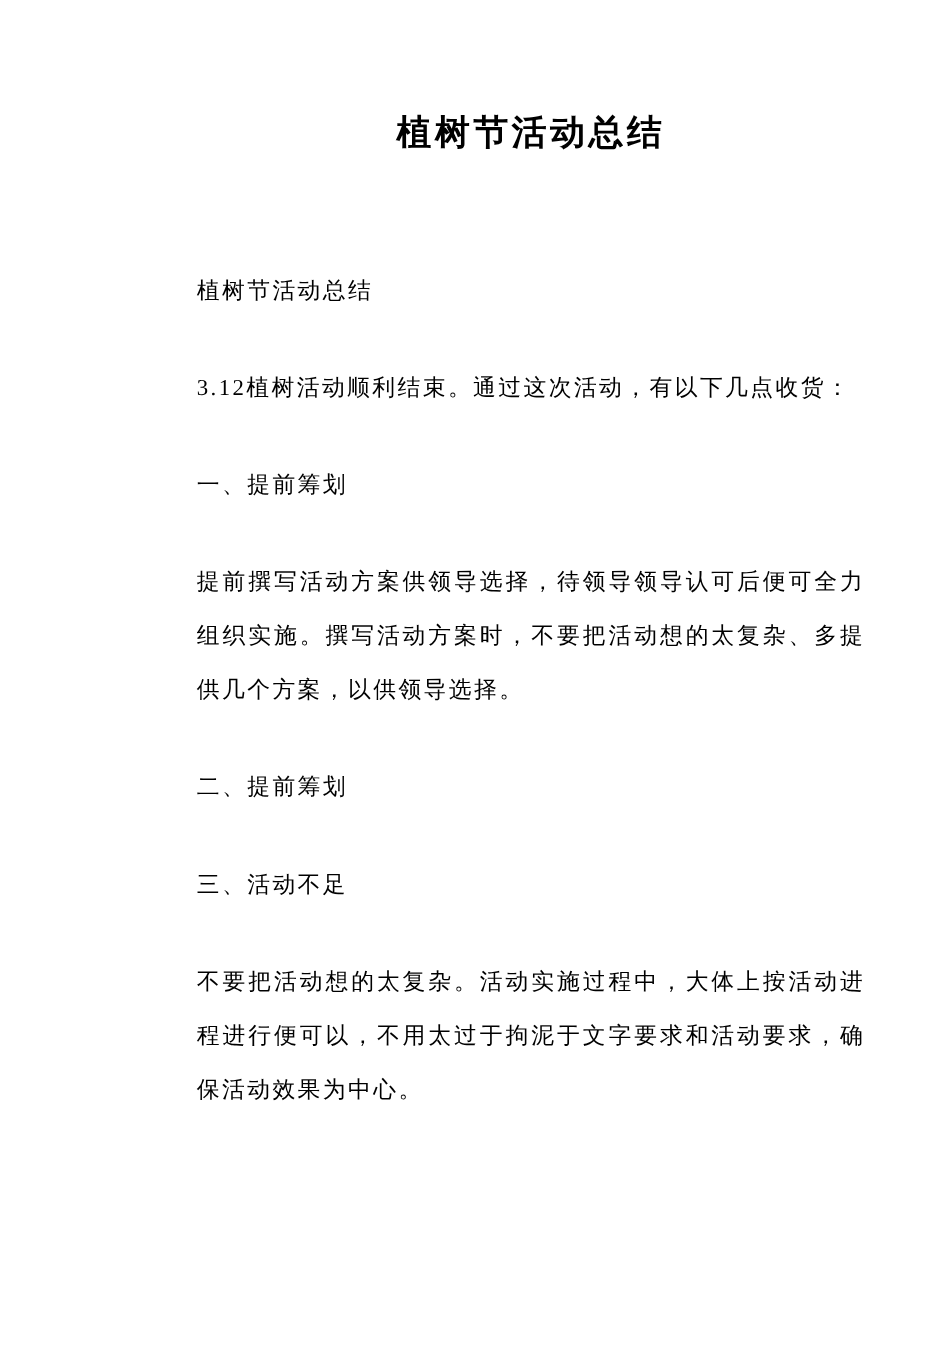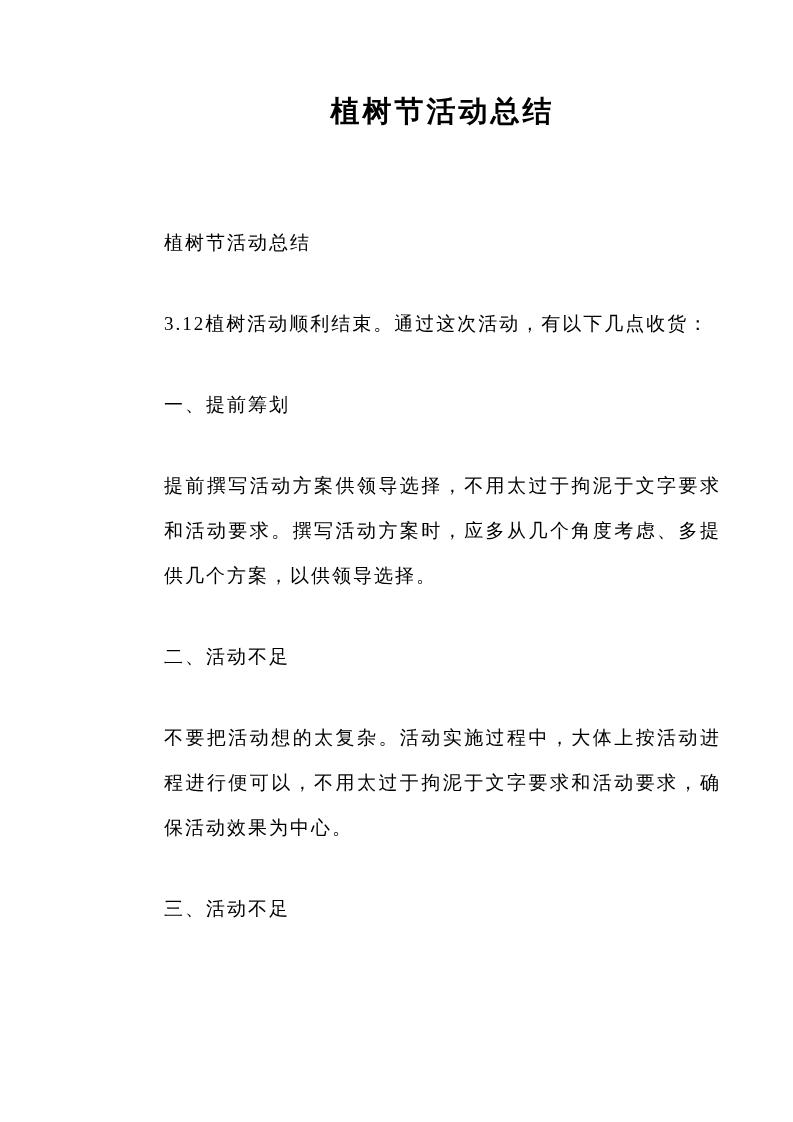--- a/index.html
+++ b/index.html
@@ -62,7 +62,7 @@
     <p class="block">植树节活动总结</p>
     <p class="block">3.12植树活动顺利结束。通过这次活动，有以下几点收货：</p>
     <p class="block">一、提前筹划</p>
-    <p class="block">提前撰写活动方案供领导选择，不用太过于拘泥于文字要求和活动要求。撰写活动方案时，应多从几个角度考虑、多提供几个方案，以供领导选择。</p>
+    <p class="block">提前撰写活动方案供领导选择，待领导领导认可后便可全力组织实施。撰写活动方案时，不要把活动想的太复杂、多提供几个方案，以供领导选择。</p>
     <p class="block">二、活动不足</p>
     <p class="block">不要把活动想的太复杂。活动实施过程中，大体上按活动进程进行便可以，不用太过于拘泥于文字要求和活动要求，确保活动效果为中心。</p>
     <p class="block">三、活动不足</p>

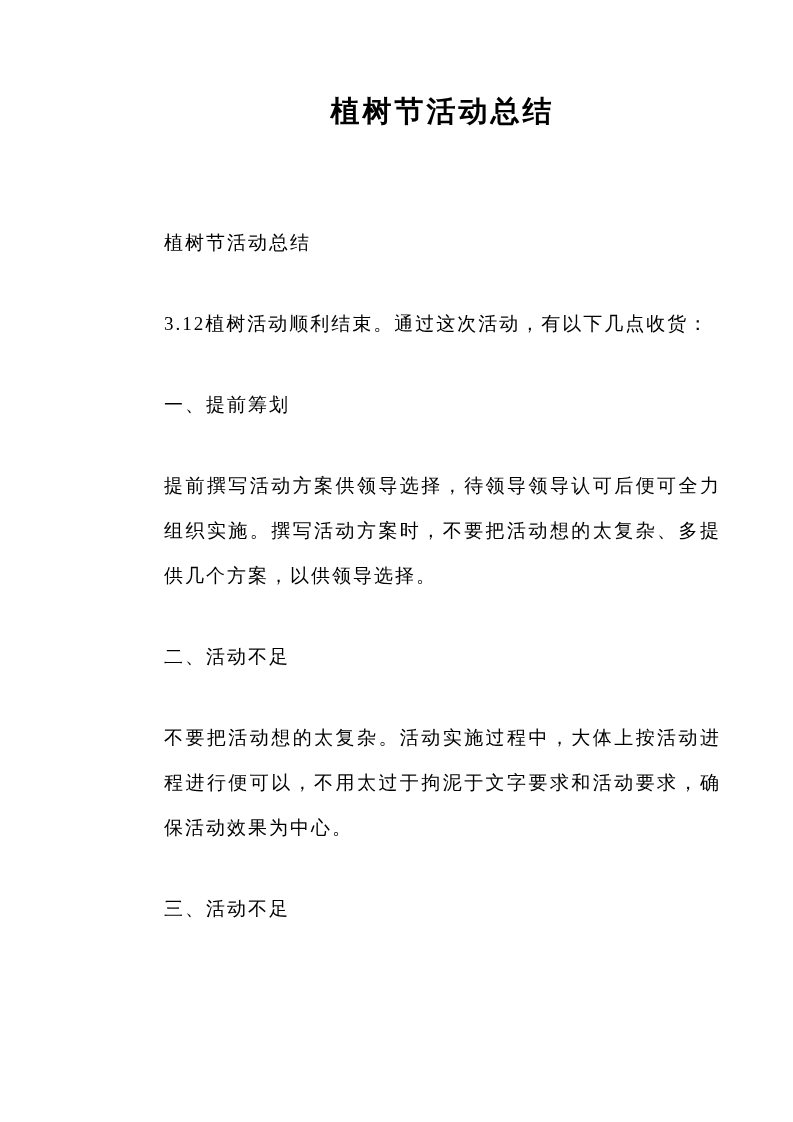--- a/index.html
+++ b/index.html
@@ -63,7 +63,7 @@
     <p class="block">3.12植树活动顺利结束。通过这次活动，有以下几点收货：</p>
     <p class="block">一、提前筹划</p>
     <p class="block">提前撰写活动方案供领导选择，待领导领导认可后便可全力组织实施。撰写活动方案时，不要把活动想的太复杂、多提供几个方案，以供领导选择。</p>
-    <p class="block">二、活动不足</p>
+    <p class="block">二、提前筹划</p>
     <p class="block">不要把活动想的太复杂。活动实施过程中，大体上按活动进程进行便可以，不用太过于拘泥于文字要求和活动要求，确保活动效果为中心。</p>
     <p class="block">三、活动不足</p>
   </div>

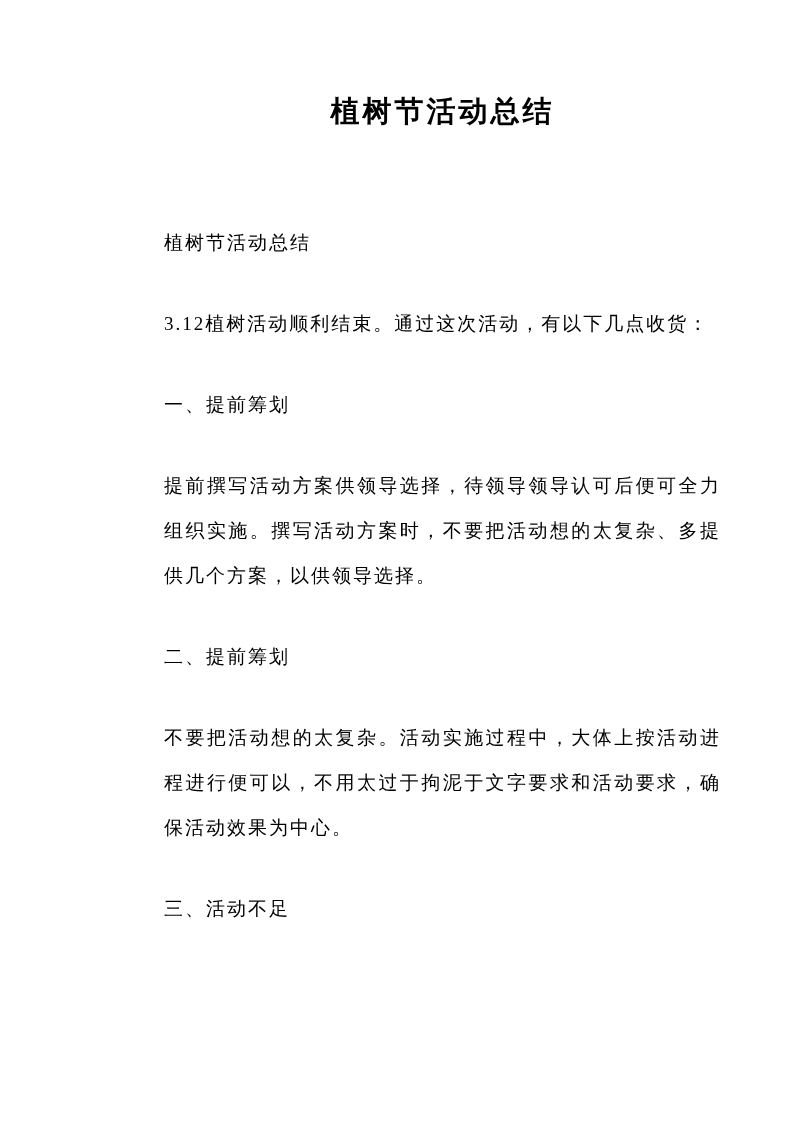--- a/index.html
+++ b/index.html
@@ -64,8 +64,8 @@
     <p class="block">一、提前筹划</p>
     <p class="block">提前撰写活动方案供领导选择，待领导领导认可后便可全力组织实施。撰写活动方案时，不要把活动想的太复杂、多提供几个方案，以供领导选择。</p>
     <p class="block">二、提前筹划</p>
+    <p class="block">三、活动不足</p>
     <p class="block">不要把活动想的太复杂。活动实施过程中，大体上按活动进程进行便可以，不用太过于拘泥于文字要求和活动要求，确保活动效果为中心。</p>
-    <p class="block">三、活动不足</p>
   </div>
 
 </div>

